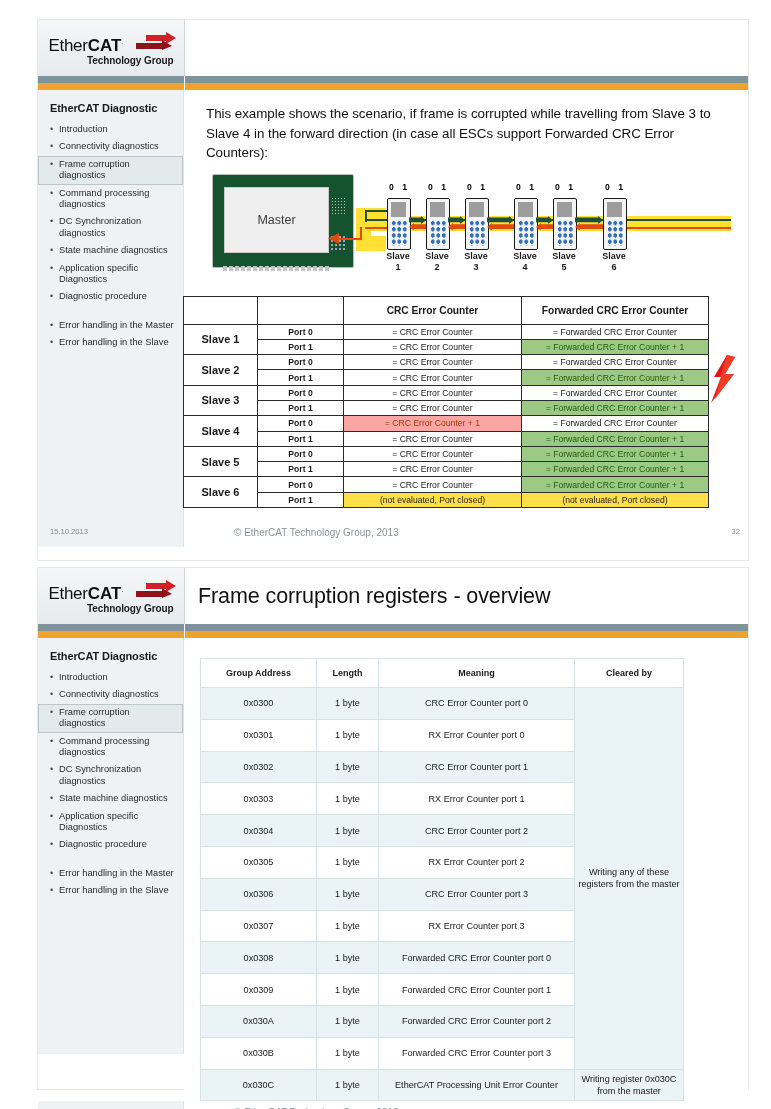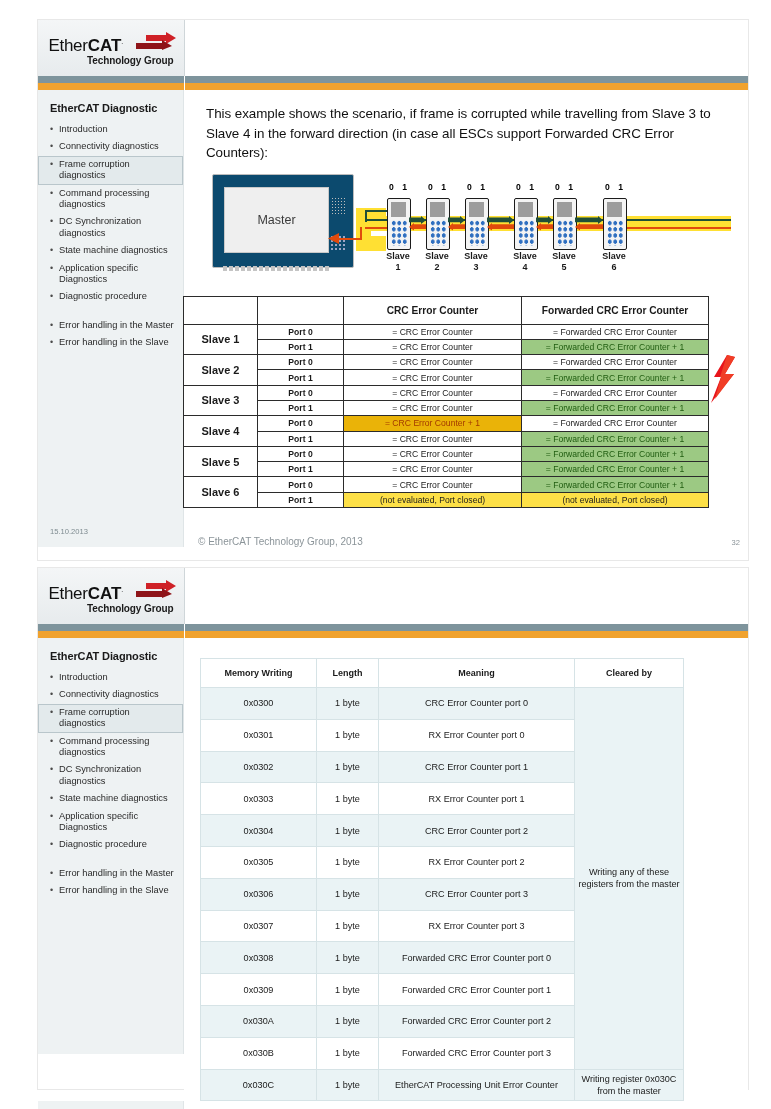--- a/index.html
+++ b/index.html
@@ -49,7 +49,7 @@
   .intro{padding:14px 16px 0 22px;font-size:13.4px;line-height:19.5px;color:#111;letter-spacing:-.05px;}
 
   .diagram{position:relative;height:118px;margin-top:9px;}
-  .master{position:absolute;left:28px;top:2px;width:140px;height:92px;background:#0c4a6e;border:1px solid #bcbcbc;border-radius:2px;}
+  .master{position:absolute;left:28px;top:2px;width:140px;height:92px;background:#14532d;border:1px solid #bcbcbc;border-radius:2px;}
   .master-screen{position:absolute;left:11px;top:12px;width:103px;height:64px;background:#efefef;border:1px solid #c9c9c9;
                  display:flex;align-items:center;justify-content:center;font-size:12.5px;color:#3b3b3b;}
   .master-topbar{position:absolute;left:12px;top:5px;width:100px;height:4px;}

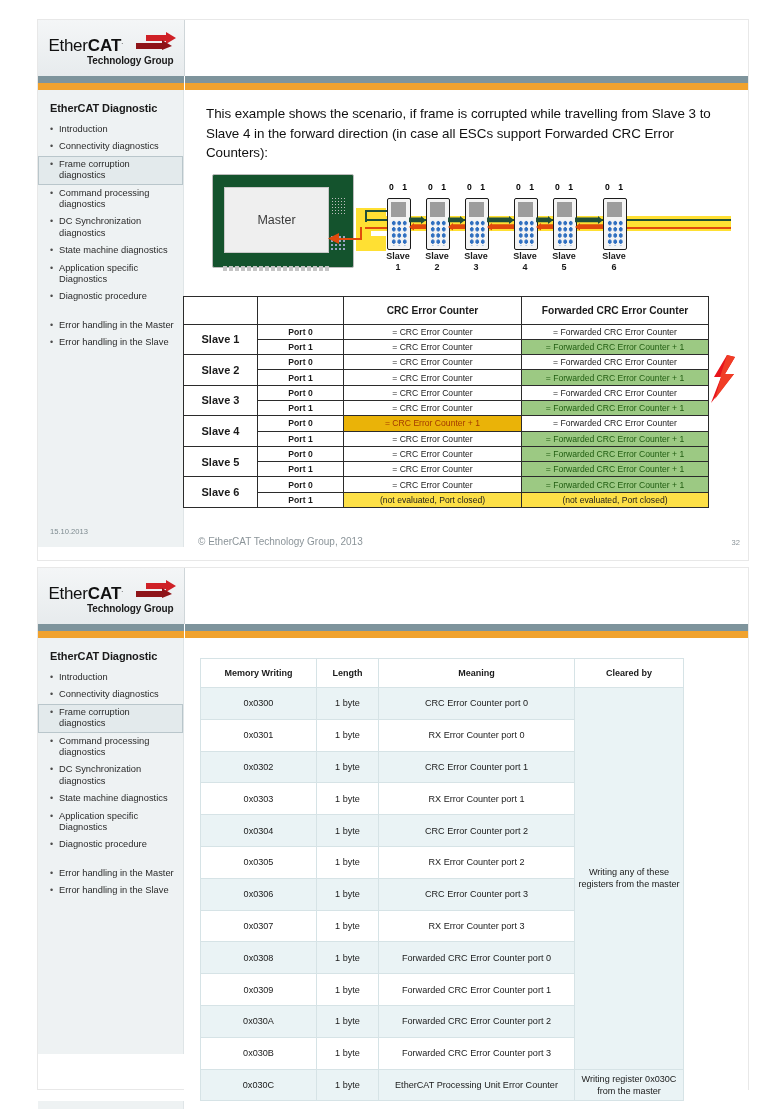--- a/index.html
+++ b/index.html
@@ -81,7 +81,7 @@
   .crc-table td.slave-cell{font-size:11px;font-weight:700;}
   .crc-table td.port-cell{font-size:8.6px;font-weight:700;}
   .crc-table td.green{background:#9cc983;color:#1f5c10;}
-  .crc-table td.orange{background:#eab308;color:#a33a00;margin-left:40px;}
+  .crc-table td.orange{background:#fca5a5;color:#a33a00;margin-left:40px;}
   .crc-table td.gray{background:#fde047;}
   .crc-table td.blank,.crc-table th.blank{border:1px solid #2b2b2b;}
 

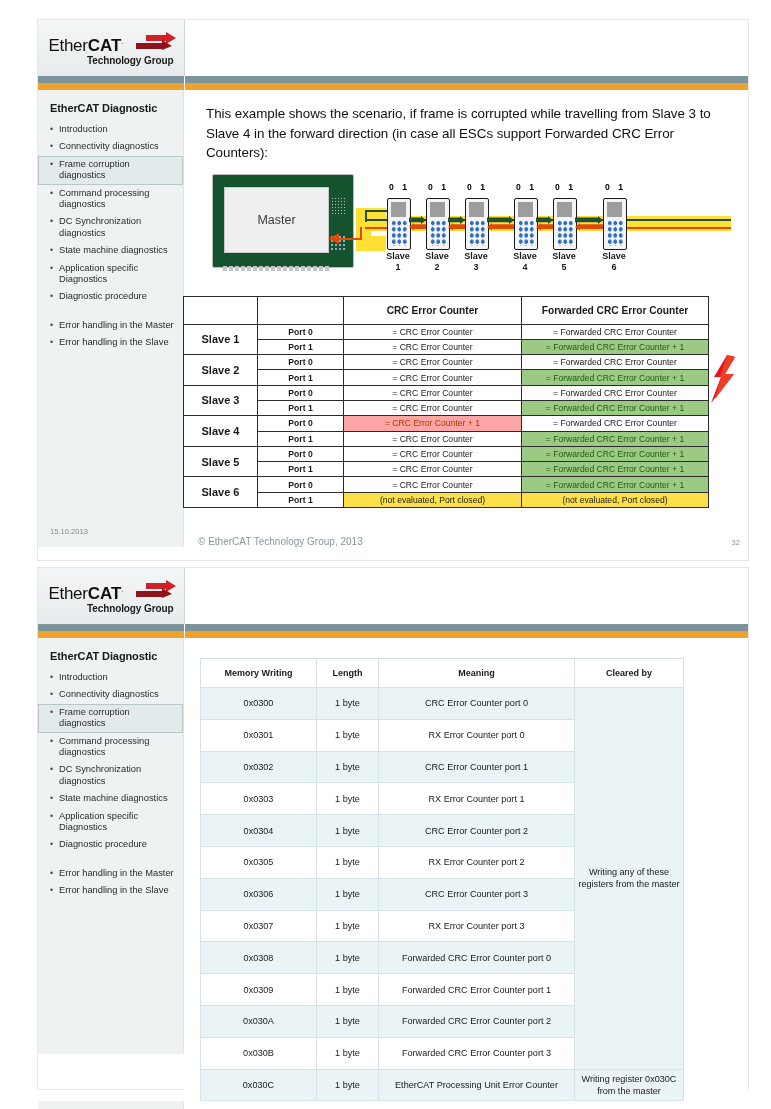--- a/index.html
+++ b/index.html
@@ -94,7 +94,7 @@
   .reg-table td.cleared-last{background:#eaf3f5;font-size:9.1px;line-height:12px;}
 
   
-  .footer{display:flex;height:26px;align-items:flex-end;}
+  .footer{display:flex;height:26px;align-items:flex-start;gap:36px;}
   .footer .l{width:146px;background:#eef2f3;border-right:1px solid #dfe5e7;box-sizing:border-box;
              font-size:7.6px;color:#7e8b90;padding:6px 0 0 12px;height:26px;}
   .footer .c{flex:1;font-size:10px;color:#8b9499;padding:6px 0 0 14px;}

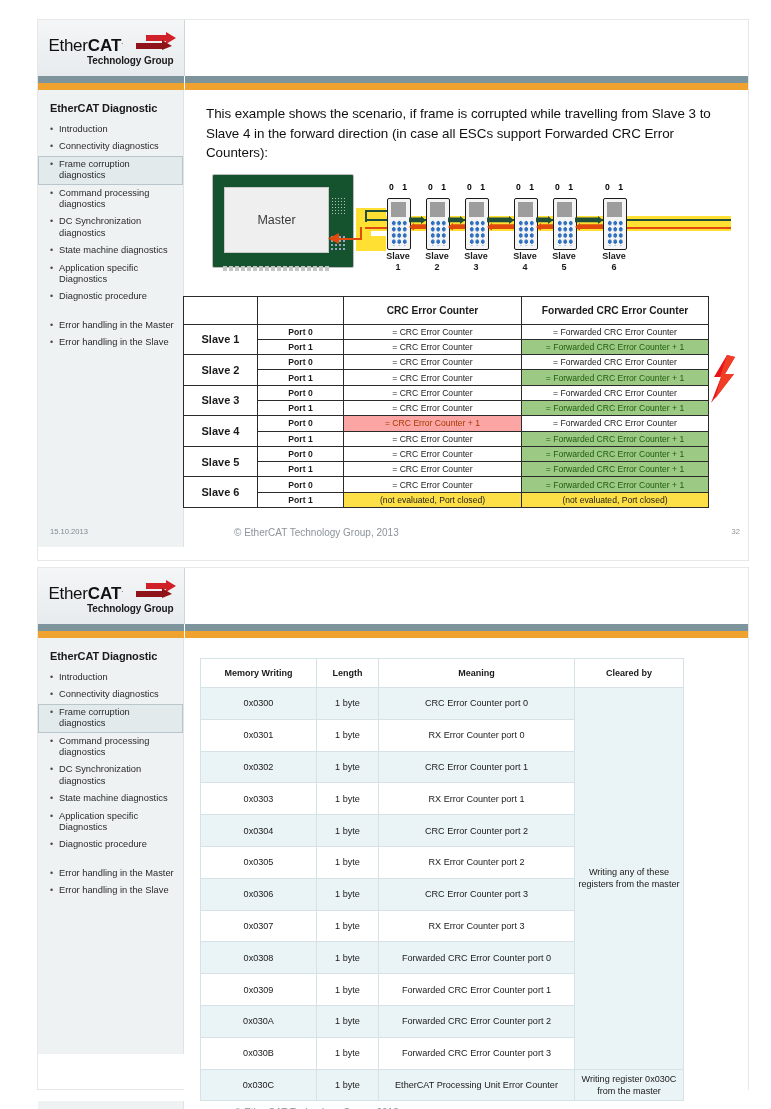--- a/index.html
+++ b/index.html
@@ -415,6 +415,7 @@
         <div class="logo-line2">Technology Group</div>
       </div>
     </div>
+    <div class="hdr-title">Frame corruption registers - overview</div>
   </div>
 
   <div class="band-gray">

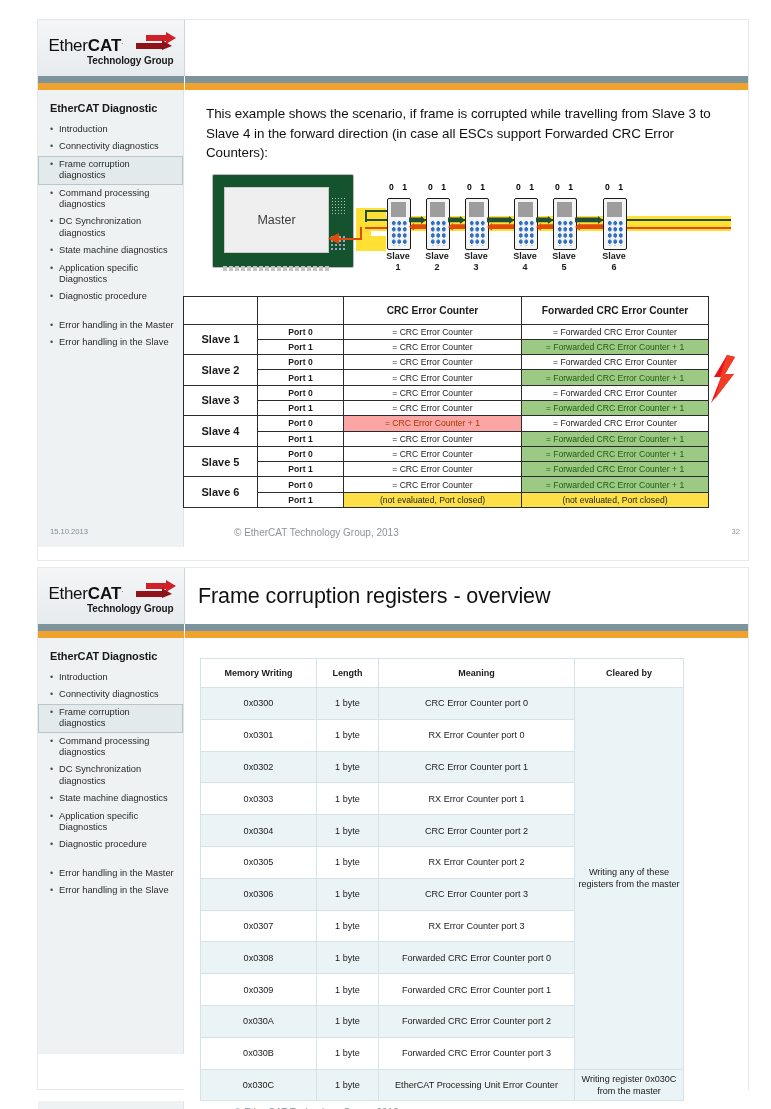--- a/index.html
+++ b/index.html
@@ -489,7 +489,7 @@
           </colgroup>
         <thead>
             <tr>
-          <th>Memory Writing</th>
+          <th>Group Address</th>
           <th>Length</th>
           <th>Meaning</th>
           <th>Cleared by</th>

